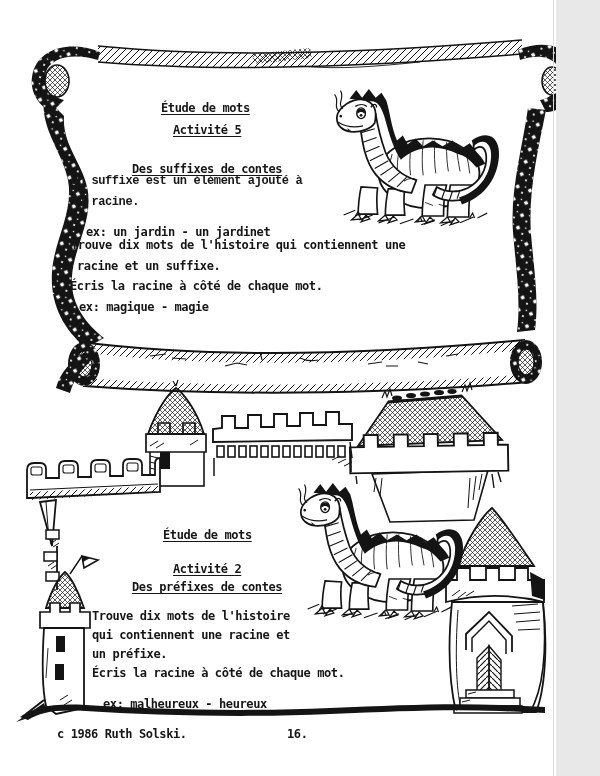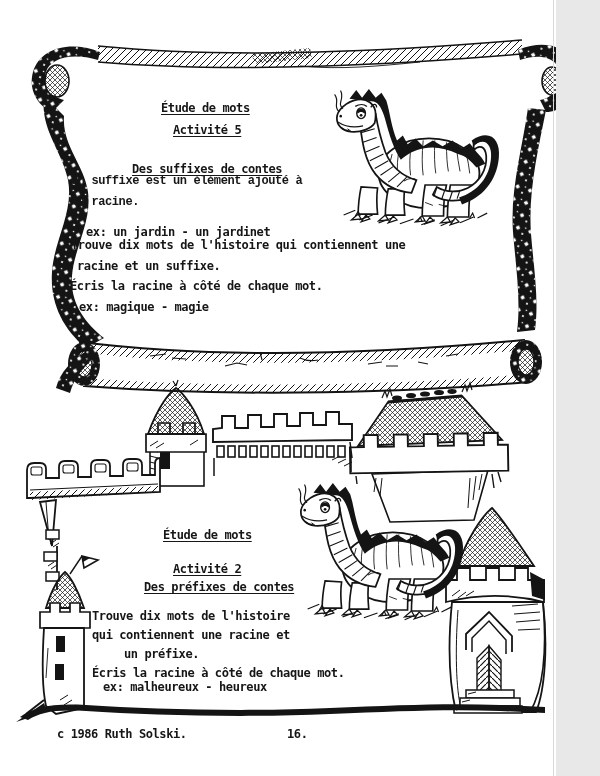--- a/index.html
+++ b/index.html
@@ -281,7 +281,7 @@
 
   <div class="tw hd" style="left:163px;top:528px;">Étude de mots</div>
   <div class="tw hd" style="left:173px;top:554px;margin-top:8px;">Activité 2</div>
-  <div class="tw hd" style="left:132px;top:580px;margin-left:12px;">Des préfixes de contes</div>
+  <div class="tw hd" style="left:132px;top:580px;">Des préfixes de contes</div>
   <div class="tw" style="left:92px;top:609px;">Trouve dix mots de l'histoire</div>
   <div class="tw" style="left:92px;top:628px;">qui contiennent une racine et</div>
   <div class="tw" style="left:92px;top:647px;margin-left:32px;">un préfixe.</div>

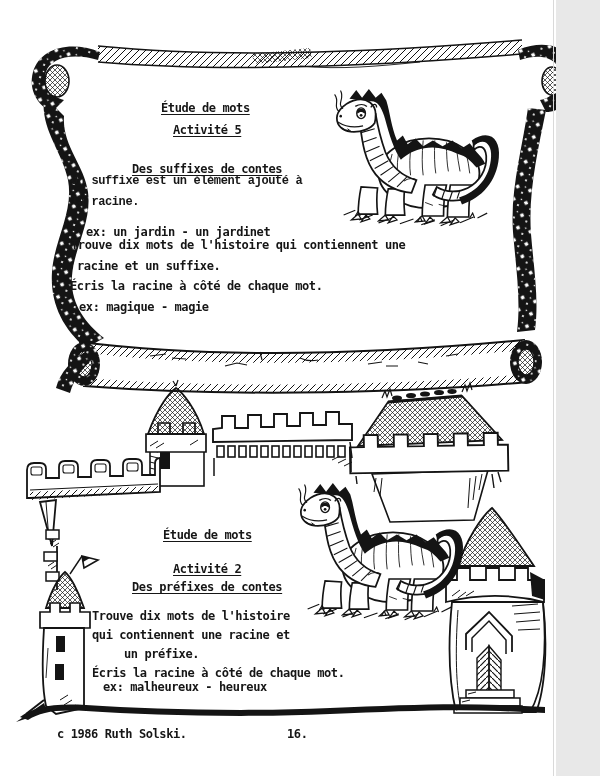--- a/index.html
+++ b/index.html
@@ -284,7 +284,7 @@
   <div class="tw hd" style="left:132px;top:580px;">Des préfixes de contes</div>
   <div class="tw" style="left:92px;top:609px;">Trouve dix mots de l'histoire</div>
   <div class="tw" style="left:92px;top:628px;">qui contiennent une racine et</div>
-  <div class="tw" style="left:92px;top:647px;margin-left:32px;">un préfixe.</div>
+  <div class="tw" style="left:92px;top:647px;">un préfixe.</div>
   <div class="tw" style="left:92px;top:666px;">Écris la racine à côté de chaque mot.</div>
   <div class="tw" style="left:103px;top:680px;text-align:right;">ex: malheureux - heureux</div>
 

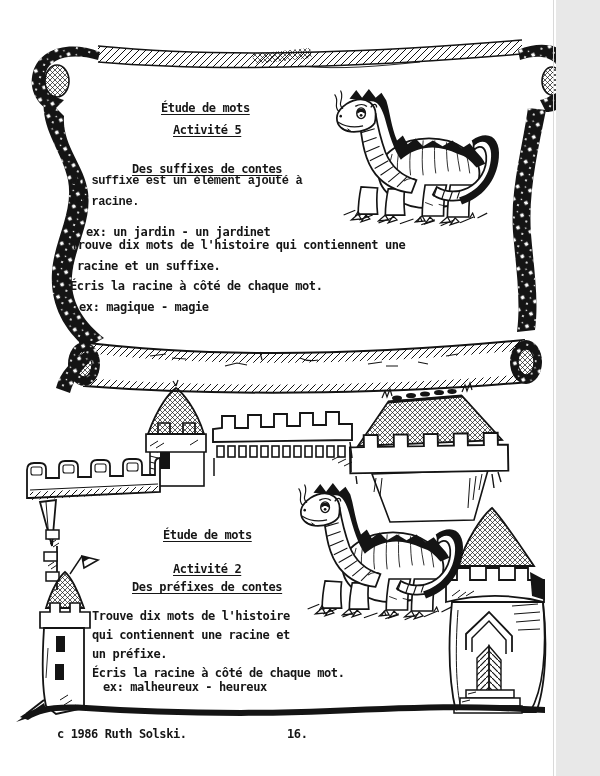--- a/index.html
+++ b/index.html
@@ -286,7 +286,7 @@
   <div class="tw" style="left:92px;top:628px;">qui contiennent une racine et</div>
   <div class="tw" style="left:92px;top:647px;">un préfixe.</div>
   <div class="tw" style="left:92px;top:666px;">Écris la racine à côté de chaque mot.</div>
-  <div class="tw" style="left:103px;top:680px;text-align:right;">ex: malheureux - heureux</div>
+  <div class="tw" style="left:103px;top:697px;text-align:right;">ex: malheureux - heureux</div>
 
   <div class="tw" style="left:57px;top:727px;">c 1986 Ruth Solski.</div>
   <div class="tw" style="left:287px;top:727px;">16.</div>

